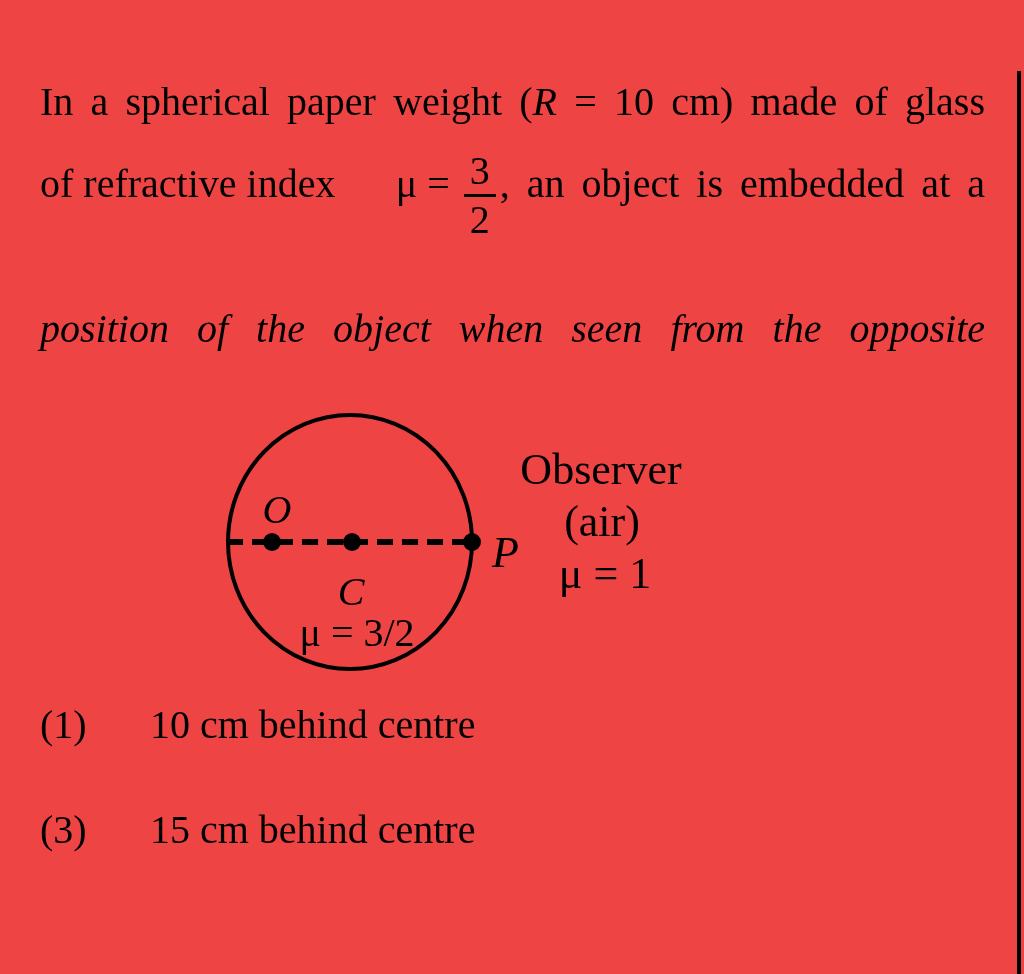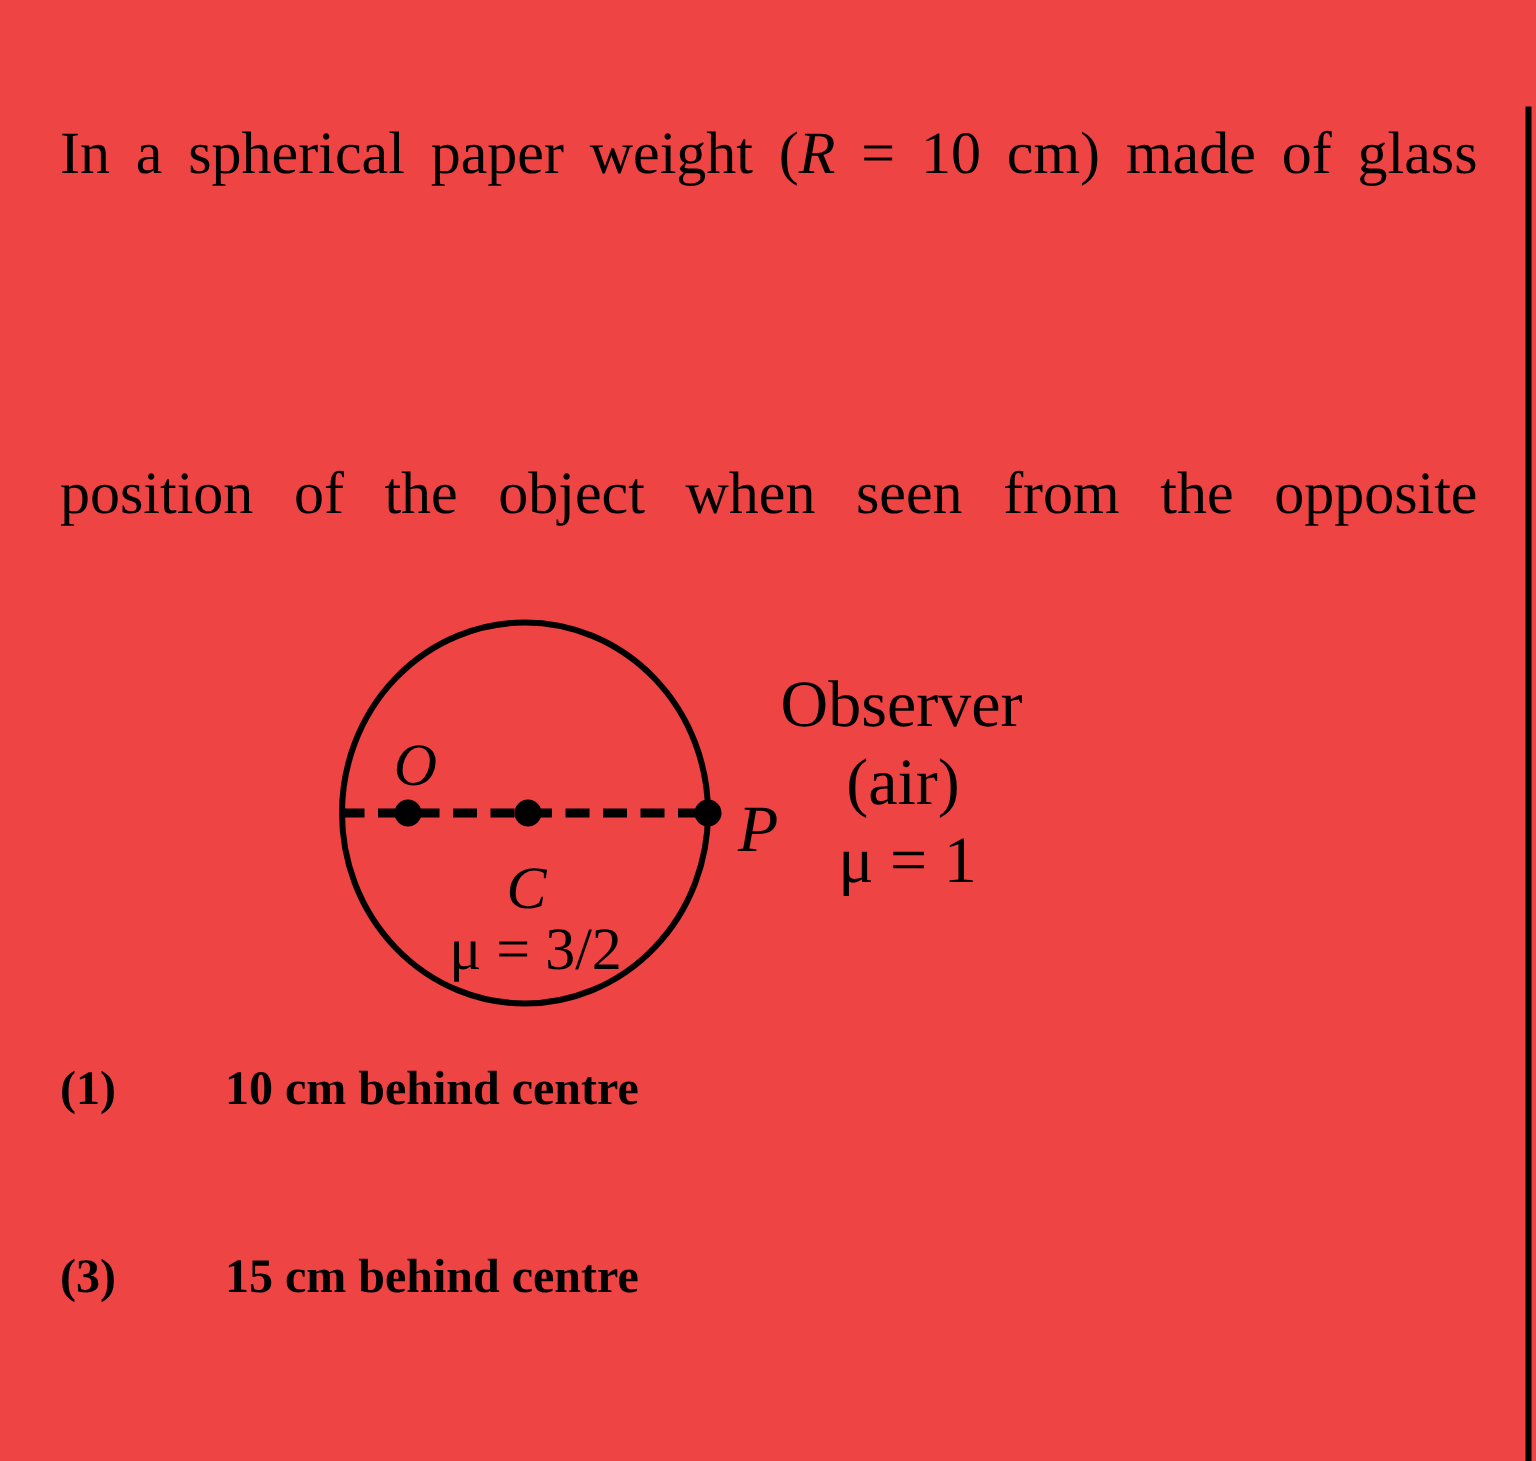--- a/index.html
+++ b/index.html
@@ -103,6 +103,16 @@
 
   <div class="tline just" style="top:77px;"><span>In a spherical paper weight (</span><i class="it">R</i><span> = 10 cm) made of glass</span></div>
 
+  <div class="line2">
+    <span class="l2t">of refractive index</span>
+    <span class="l2spacer"></span>
+    <span class="l2t">μ =</span>
+    <span class="frac">
+      <span class="fnum">3</span>
+      <span class="fden">2</span>
+    </span>
+    <span class="l2t t3">, an object is embedded at a</span>
+  </div>
 
   <div class="tline just" style="top:304px;">position of the object when seen from the opposite</div>
 

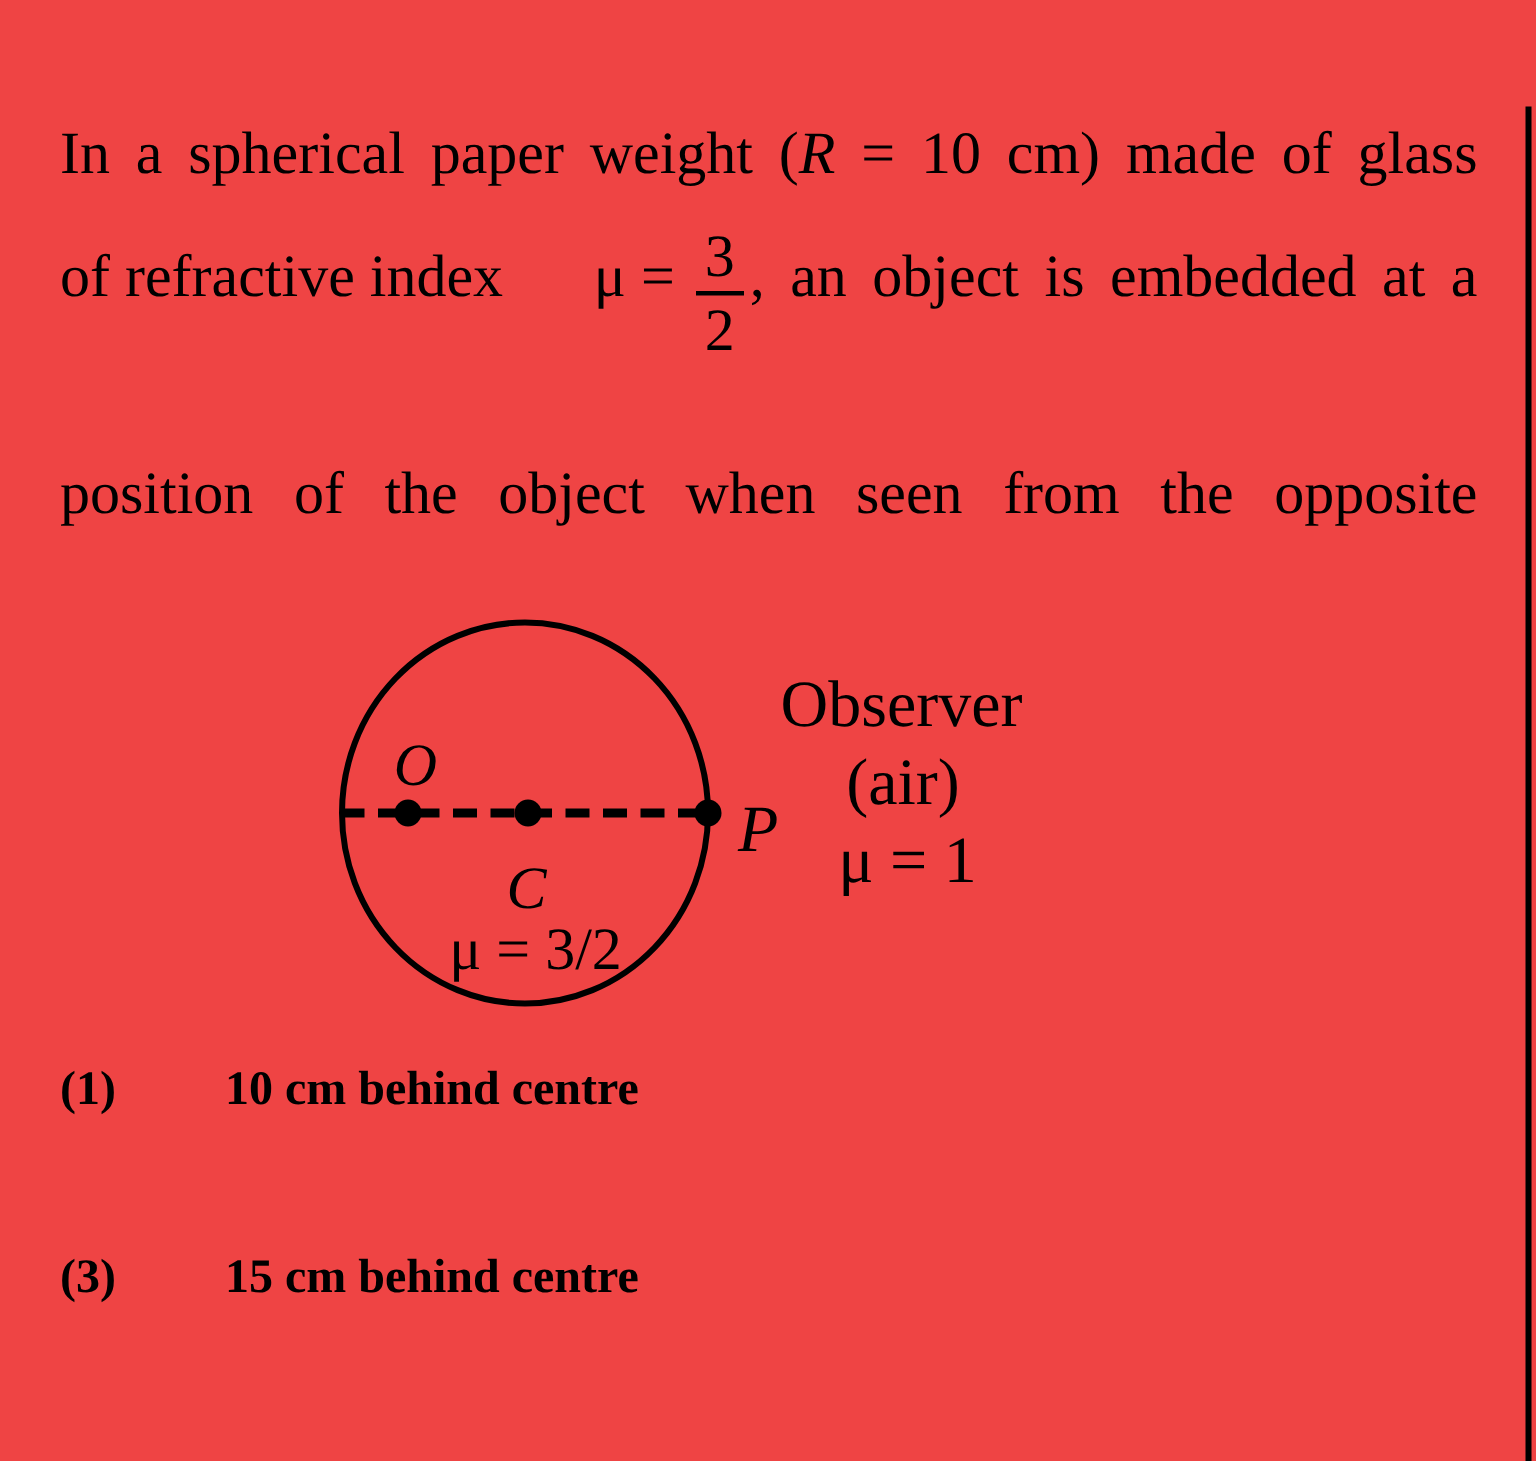--- a/index.html
+++ b/index.html
@@ -114,7 +114,7 @@
     <span class="l2t t3">, an object is embedded at a</span>
   </div>
 
-  <div class="tline just" style="top:304px;">position of the object when seen from the opposite</div>
+  <div class="tline just" style="top:304px;font-style:italic;">position of the object when seen from the opposite</div>
 
   <svg class="fig" viewBox="0 0 720 290">
     <ellipse cx="350" cy="142" rx="122" ry="127" fill="none" stroke="#000" stroke-width="4"></ellipse>

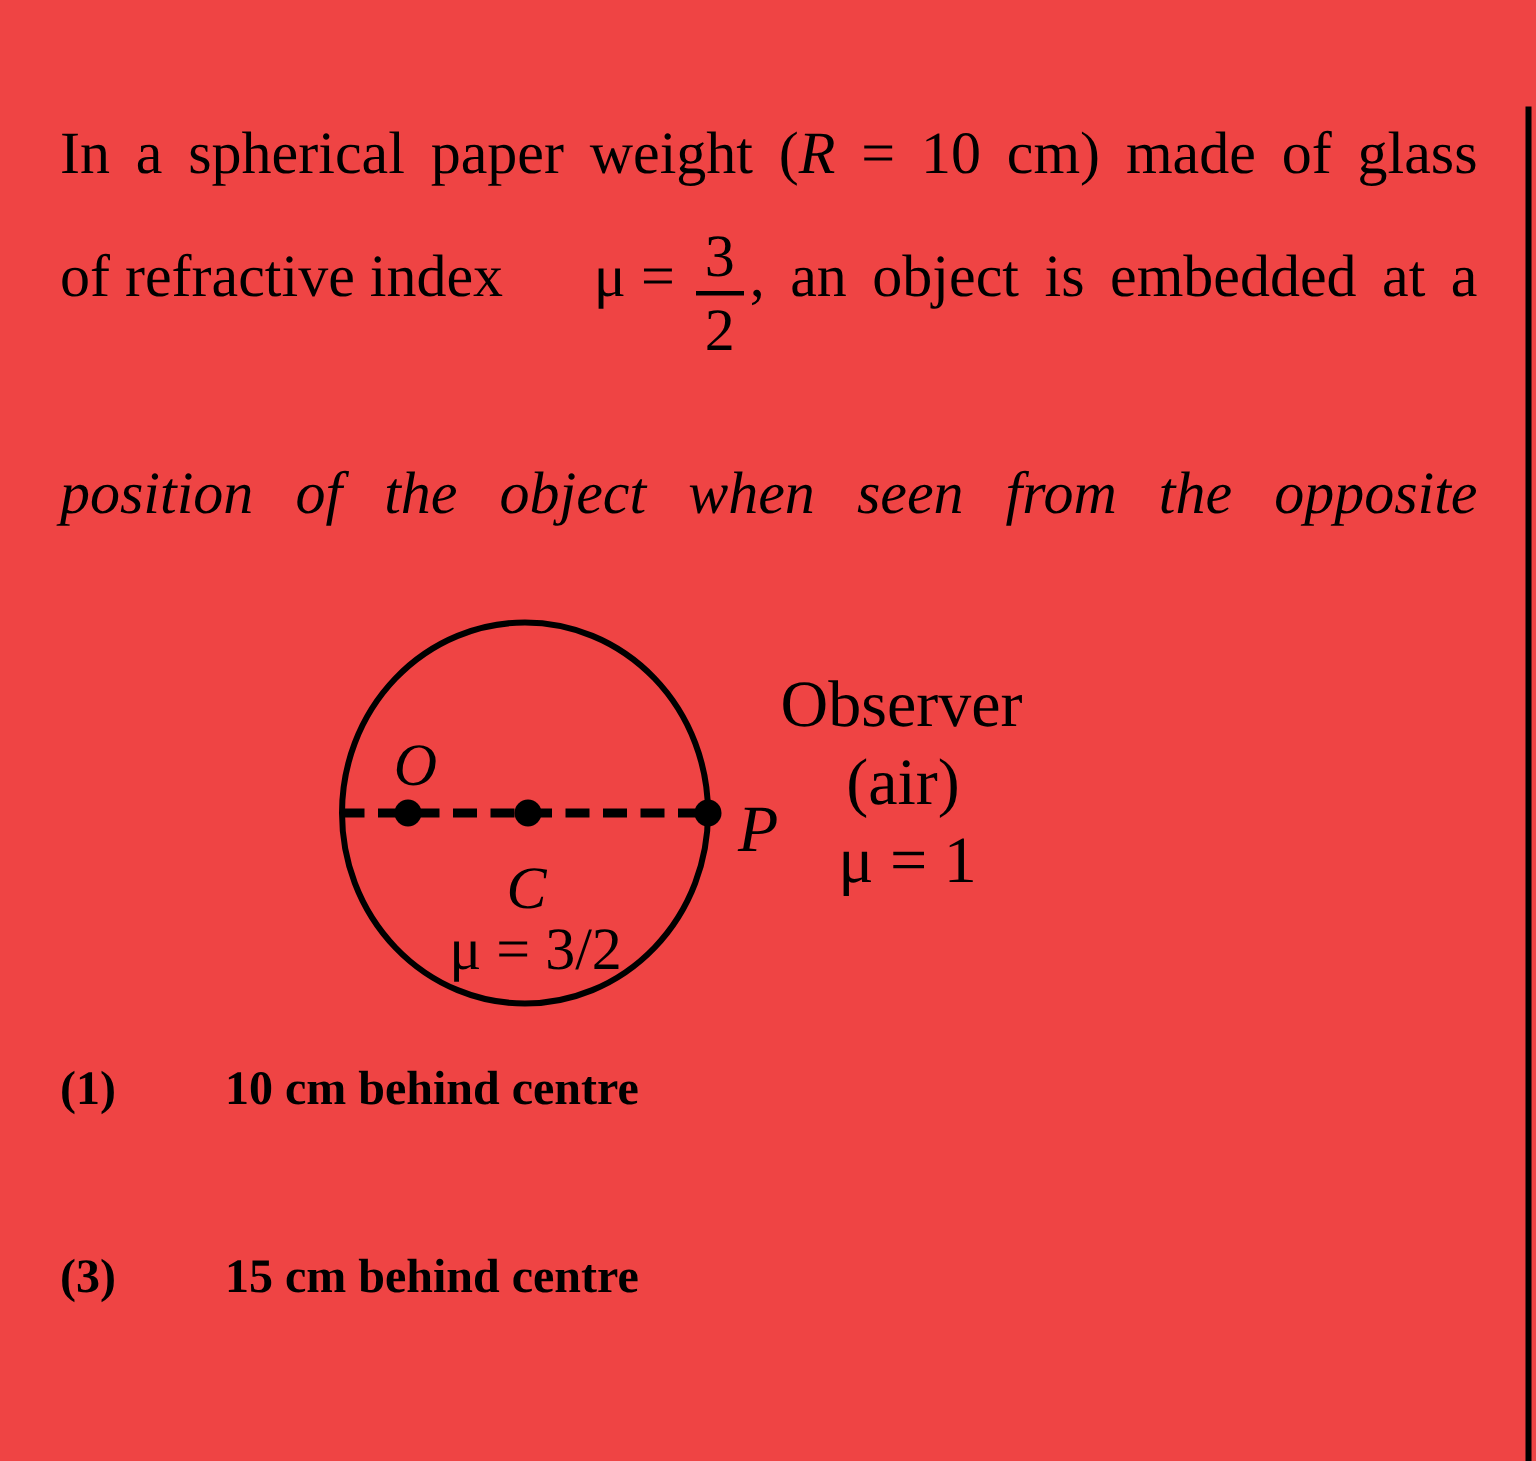--- a/index.html
+++ b/index.html
@@ -79,10 +79,9 @@
     position: absolute;
     left: 40px;
     width: 900px;
-    font-size: 32px;
+    font-size: 40px;
     line-height: 50px;
     white-space: nowrap;
-    font-weight: bold;
   }
   .optnum { display: inline-block; width: 110px; }
 

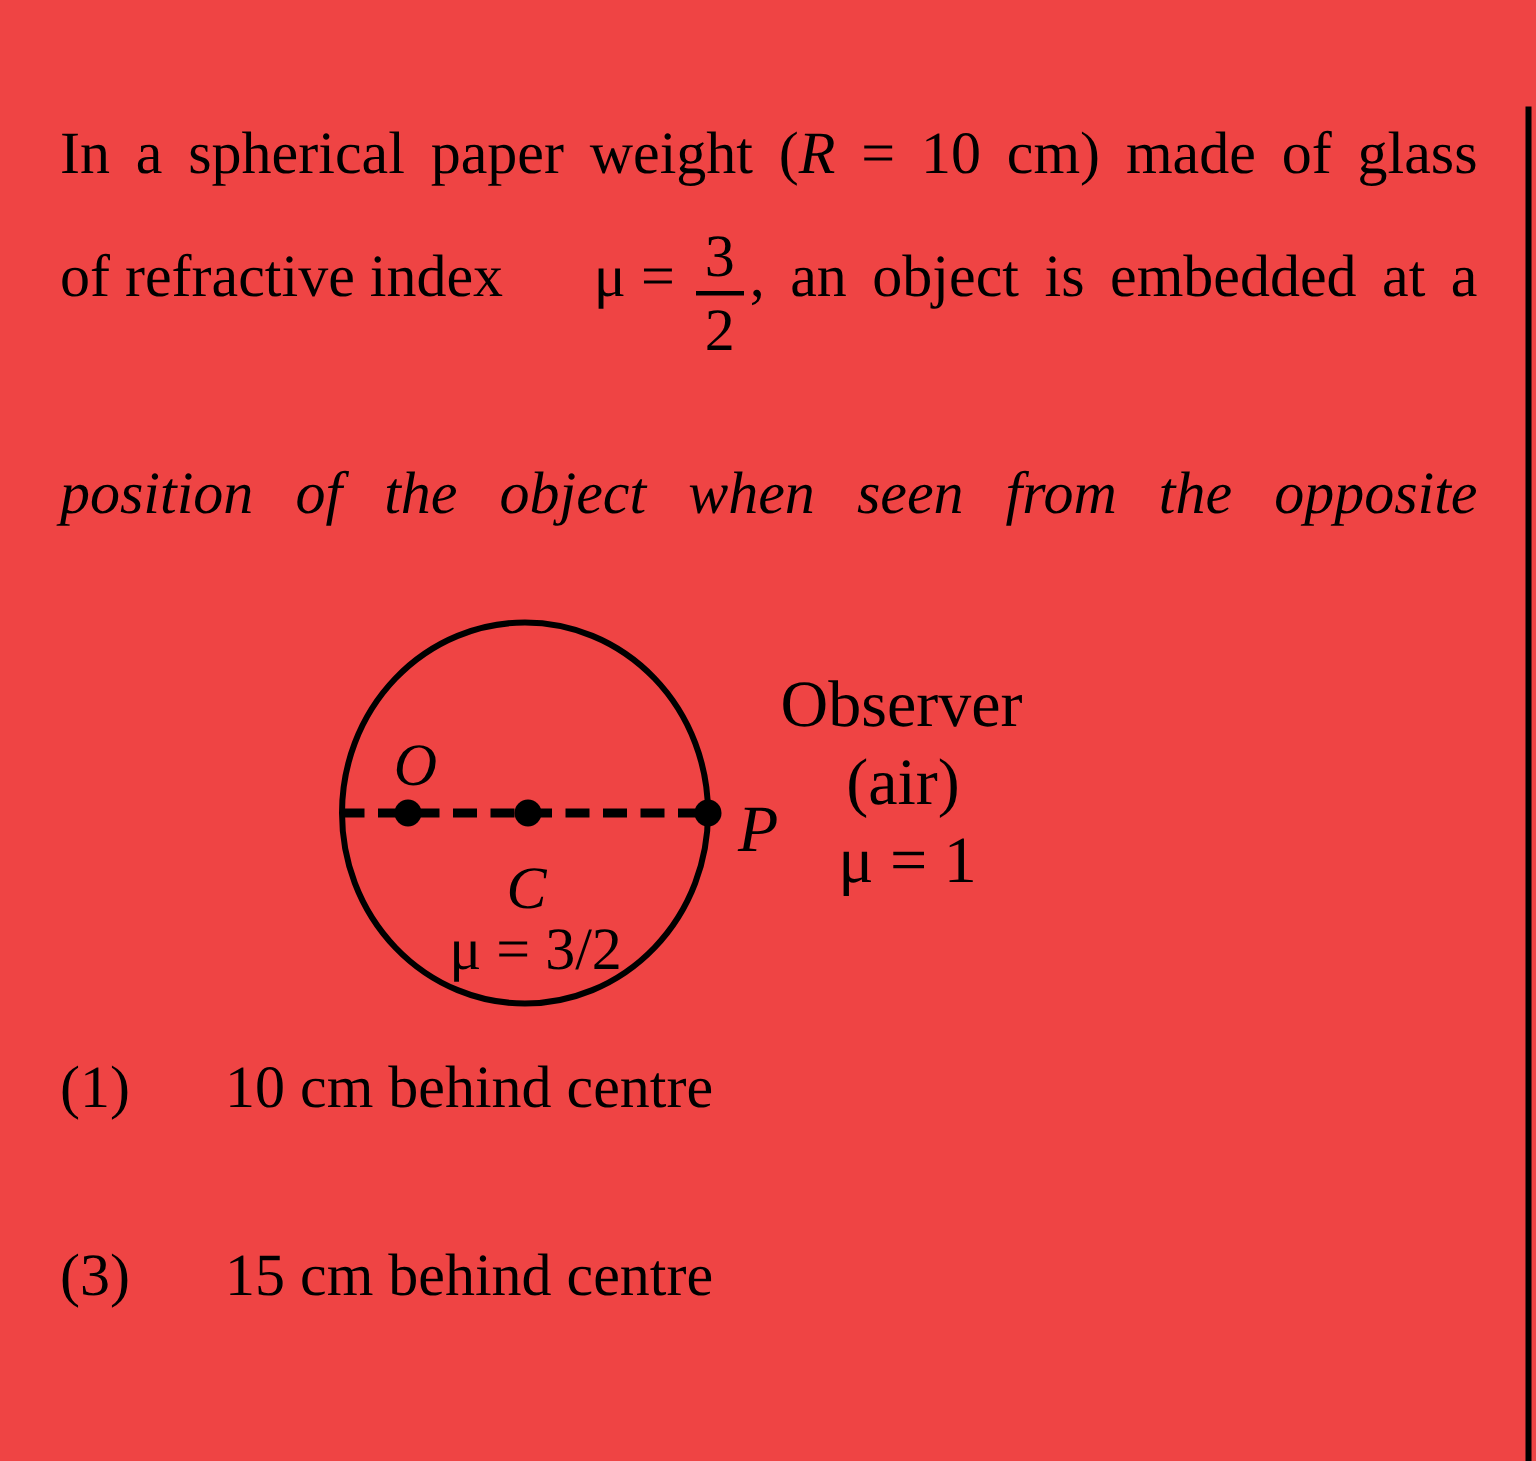--- a/index.html
+++ b/index.html
@@ -135,7 +135,7 @@
   <div class="opt" style="top:700px;">
     <span class="optnum">(1)</span><span>10 cm behind centre</span><i class="it"></i>
   </div>
-  <div class="opt" style="top:825px;">
+  <div class="opt" style="top:805px;">
     <span class="optnum">(3)</span><span>15 cm behind centre</span><i class="it"></i>
   </div>
 

